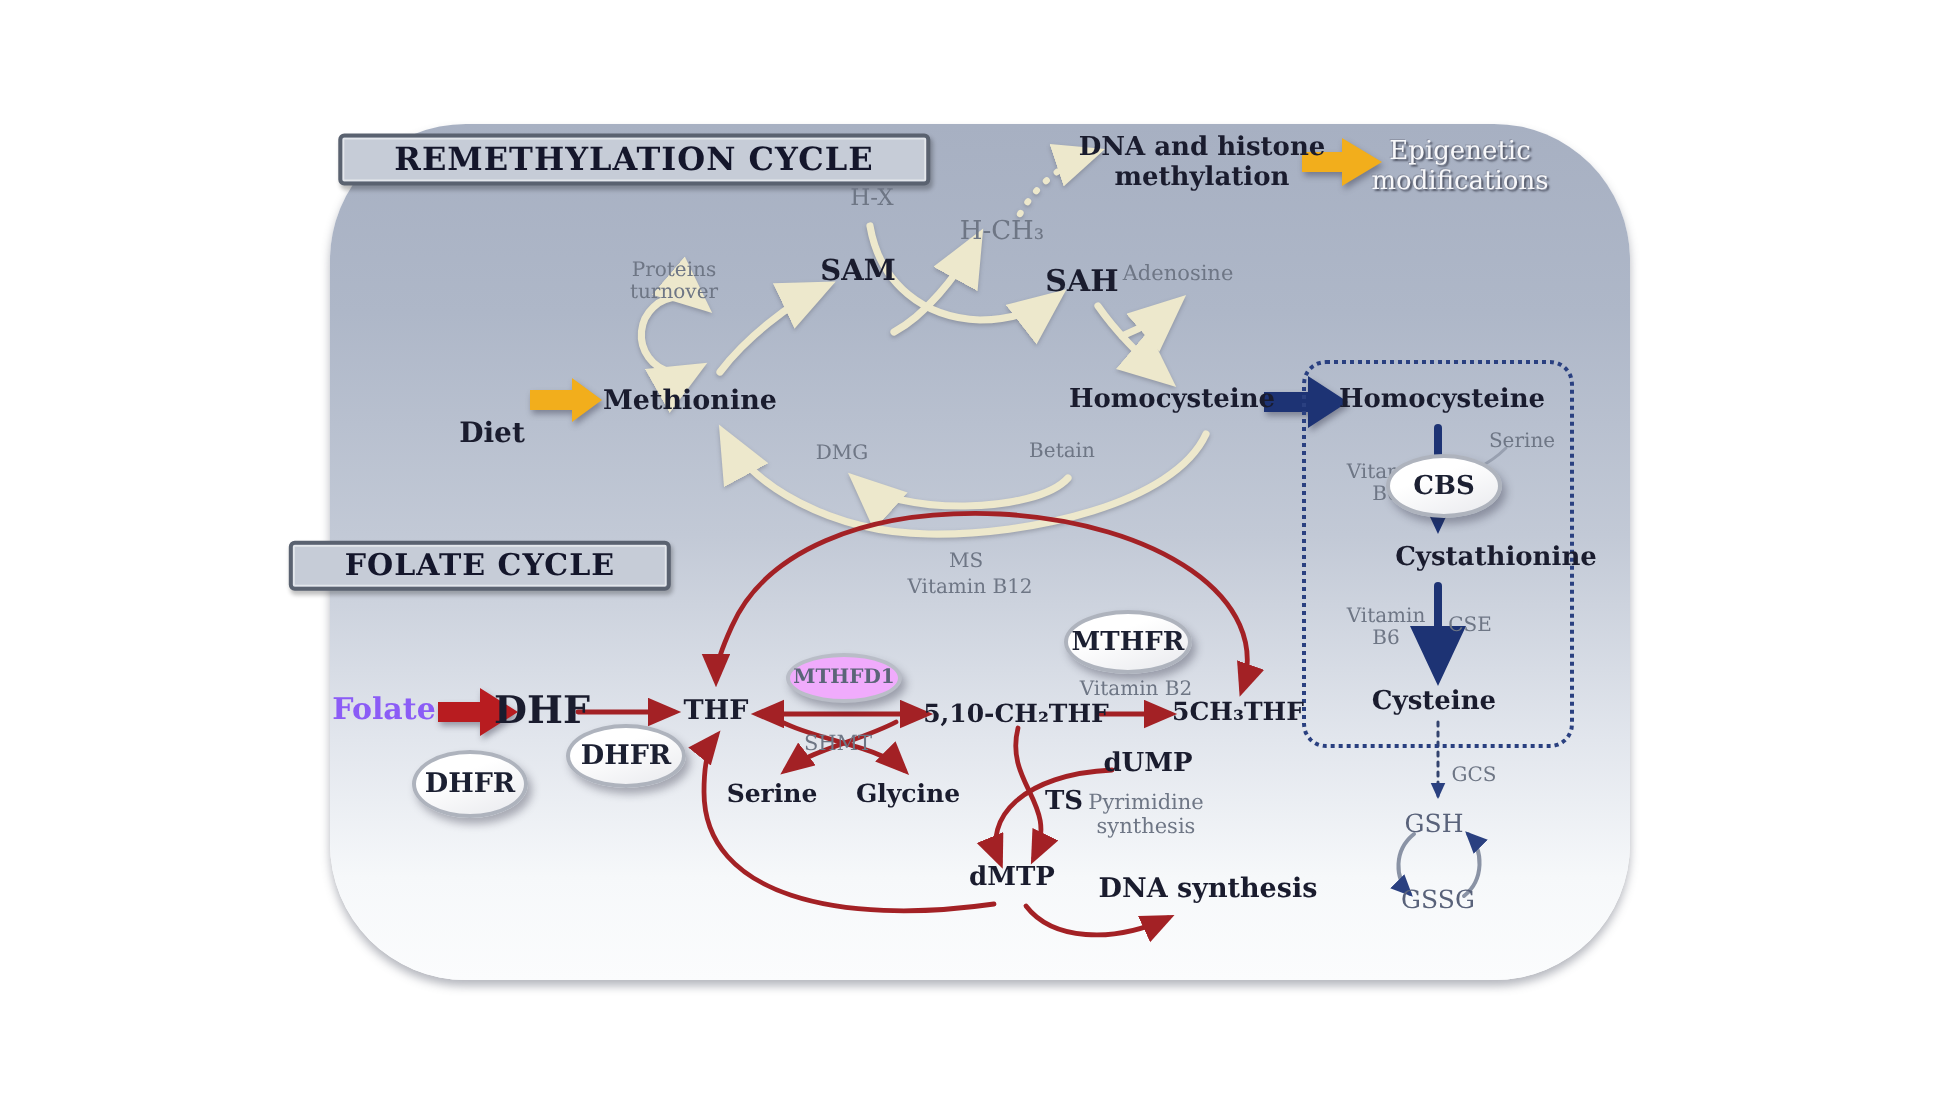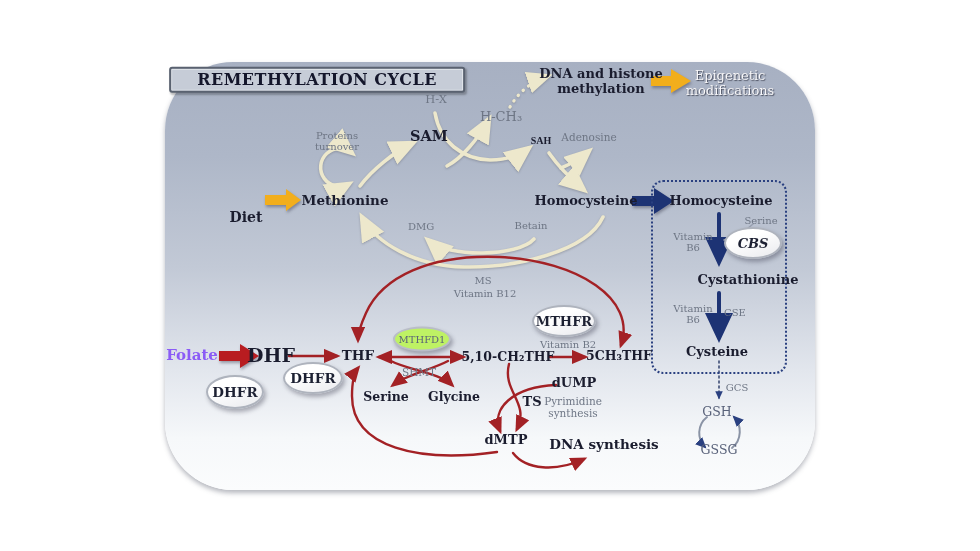--- a/index.html
+++ b/index.html
@@ -122,7 +122,7 @@
   <div class="lbl bold" style="left:429px;top:136px;font-size:14.5px;">SAM</div>
   <div class="lbl gray" style="left:436px;top:99px;font-size:11.5px;">H-X</div>
   <div class="lbl gray" style="left:501px;top:105px;font-size:13px;margin-top:12px;">H-CH₃</div>
-  <div class="lbl bold" style="left:541px;top:141px;font-size:10px;font-family:Liberation Serif, serif;">SAH</div>
+  <div class="lbl bold" style="left:541px;top:141px;font-size:15px;">SAH</div>
   <div class="lbl gray" style="left:589px;top:138px;font-size:10.5px;">Adenosine</div>
   <div class="lbl bold" style="left:586px;top:201px;">Homocysteine</div>
   <div class="lbl gray" style="left:421px;top:227px;">DMG</div>

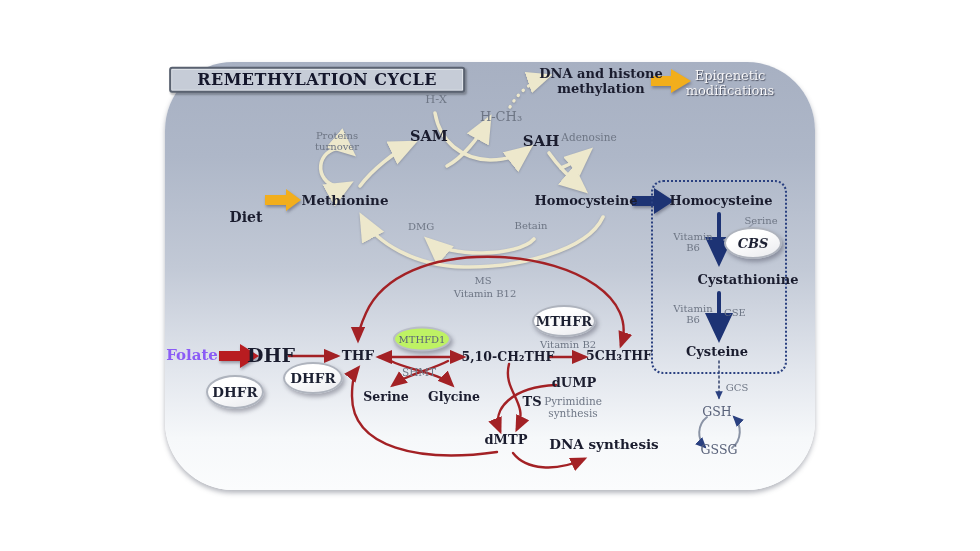--- a/index.html
+++ b/index.html
@@ -175,7 +175,7 @@
   <div class="oval" style="left:564px;top:321px;width:60px;height:28px;font-size:13px;align-items:center;">
       <span>MTHFR</span>
     </div>
-  <div class="oval" style="left:753px;top:243px;width:54px;height:28px;font-size:13px;font-style:italic;">
+  <div class="oval" style="left:722px;top:243px;width:54px;height:28px;font-size:13px;">
       <span>CBS</span>
     </div>
 </div>

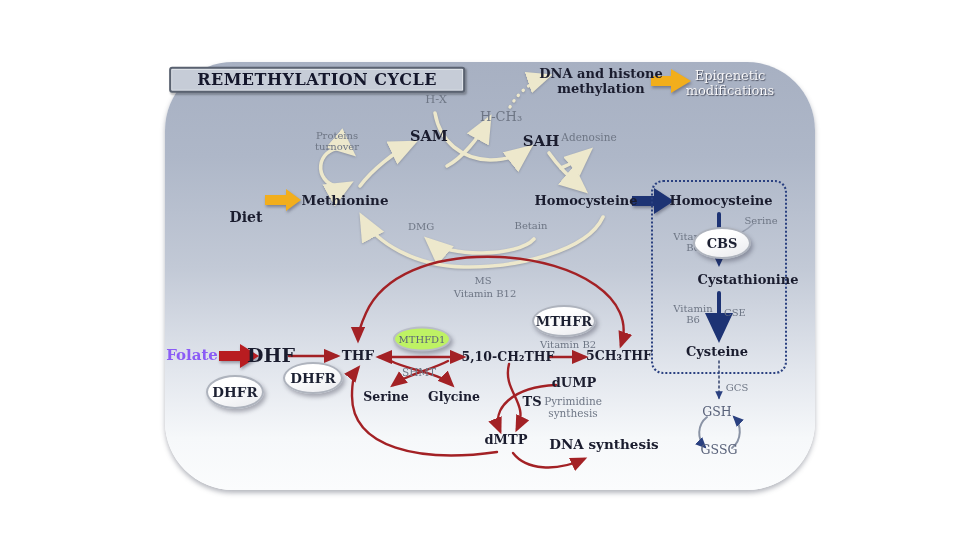--- a/index.html
+++ b/index.html
@@ -114,6 +114,7 @@
   <div id="dottedbox"></div>
 
   <div class="titlebox" style="left:317px;top:80px;font-size:16px;">REMETHYLATION CYCLE</div>
+  <div class="titlebox" style="left:240px;top:283px;font-size:15px;">FOLATE CYCLE</div>
 
   <div class="lbl bold" style="left:246px;top:200px;font-size:14px;margin-top:18px;">Diet</div>
   <div class="lbl bold" style="left:345px;top:201px;font-size:13.5px;">Methionine</div>

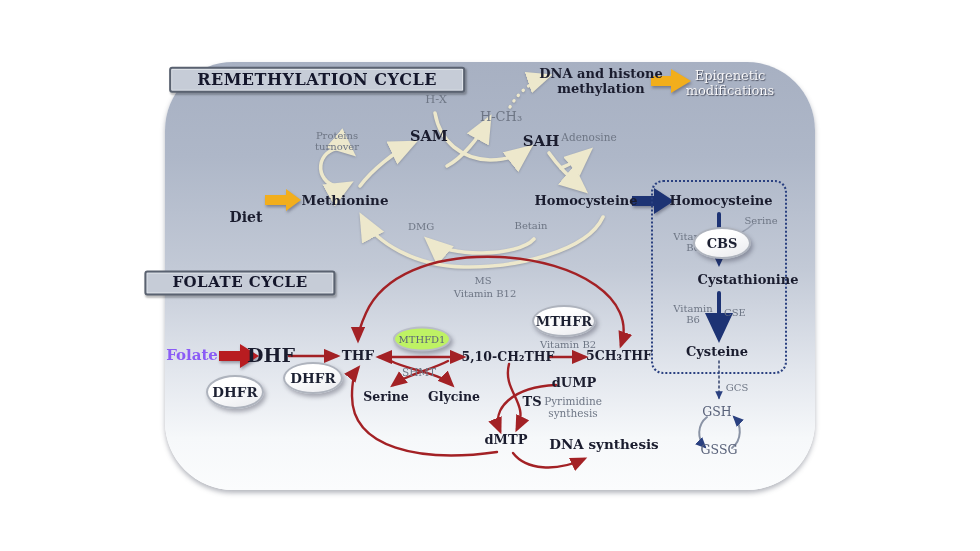--- a/index.html
+++ b/index.html
@@ -41,7 +41,7 @@
     display:flex;align-items:center;justify-content:center;
     font-weight:bold;color:#1c2032;
   }
-  .oval.small{background:#bef264;border-color:#b9bdc7;color:#5b6478;font-weight:normal;}
+  .oval.small{background:#f0abfc;border-color:#b9bdc7;color:#5b6478;font-weight:bold;}
   #dottedbox{
     position:absolute;left:651px;top:180px;width:132px;height:190px;
     border:2px dotted #2a4080;border-radius:12px;

